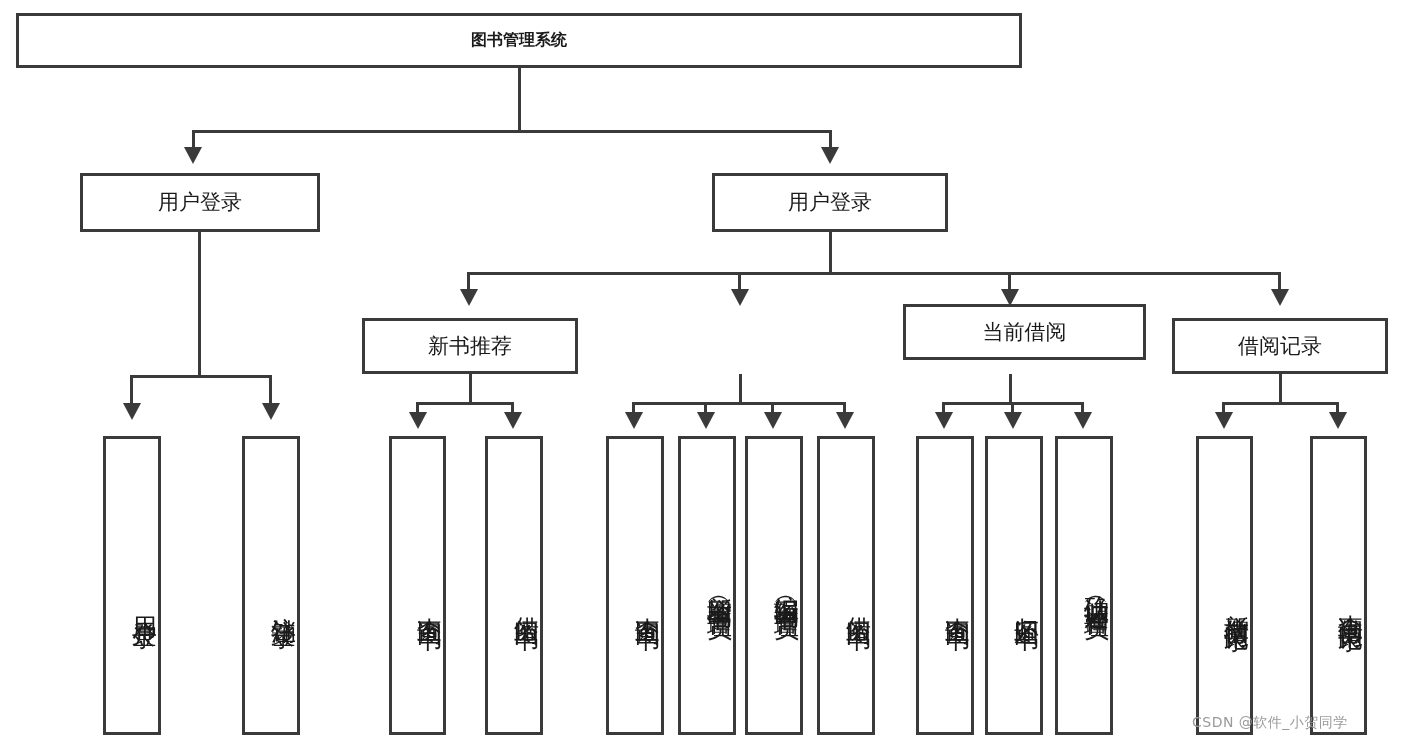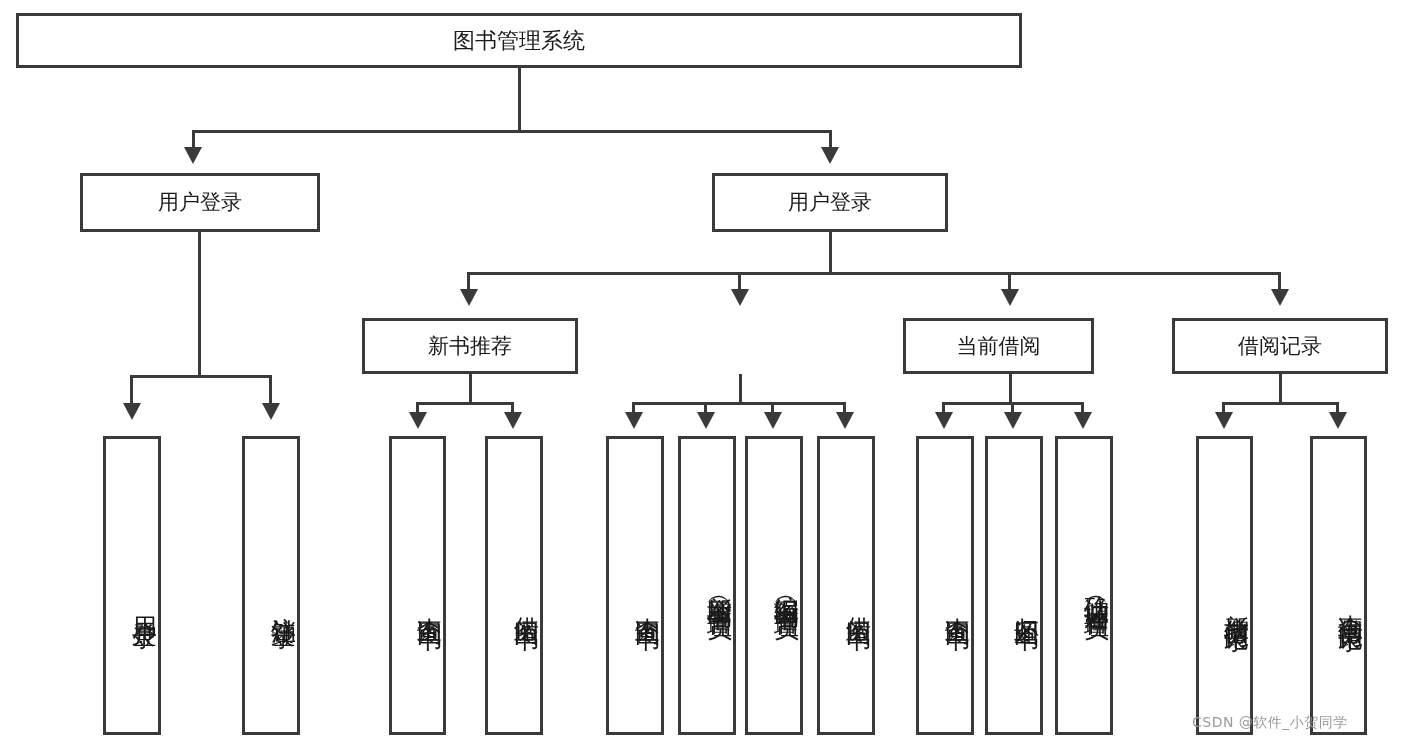--- a/index.html
+++ b/index.html
@@ -34,7 +34,8 @@
     font-size: 21px;
   }
   .node.root {
-    font-size: 22px;
+    font-size: 16px;
+    font-weight: bold;
   }
   
   .node.v {

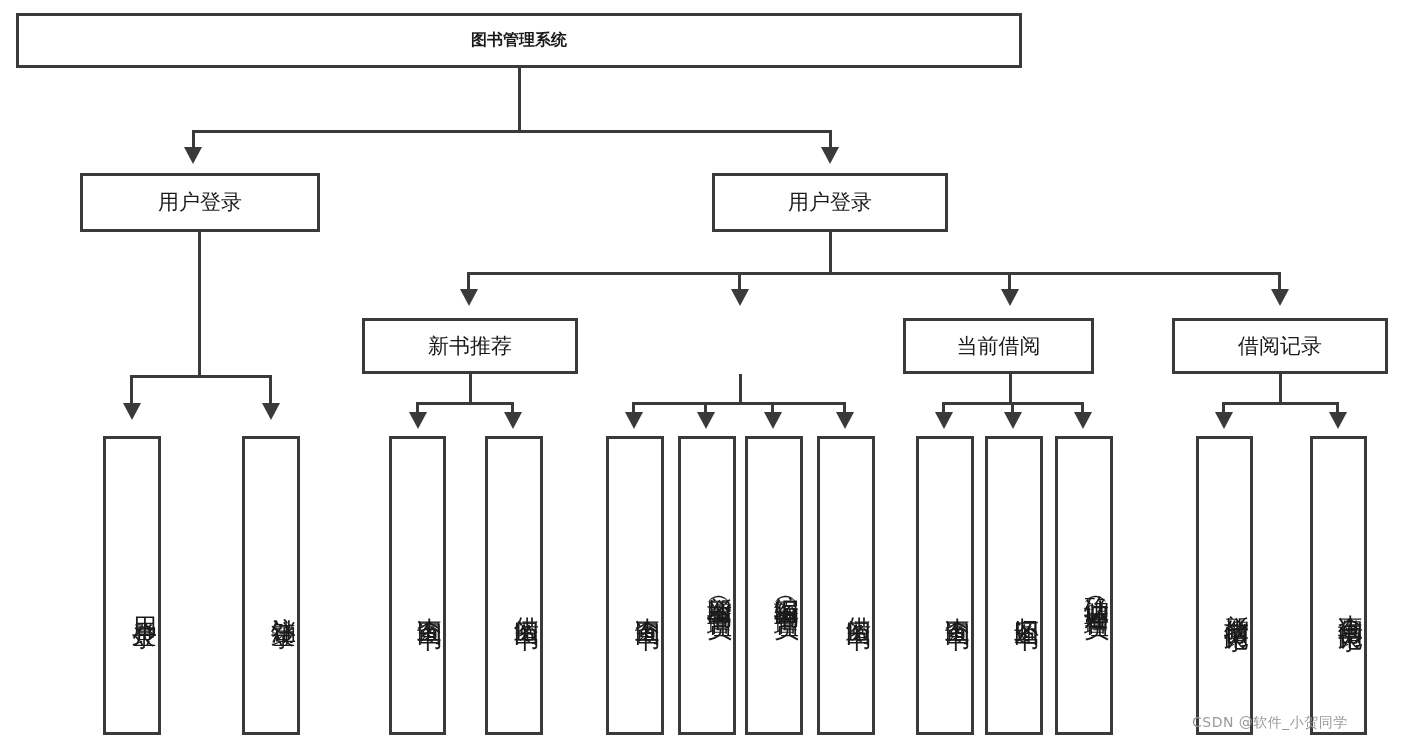--- a/index.html
+++ b/index.html
@@ -158,7 +158,7 @@
   </div>
 
 
-  <div class="node h" style="left:903px; top:318px; width:191px; height:56px;">
+  <div class="node h" style="left:903px; top:304px; width:243px; height:56px;">
     <span>当前借阅</span>
   </div>
 

